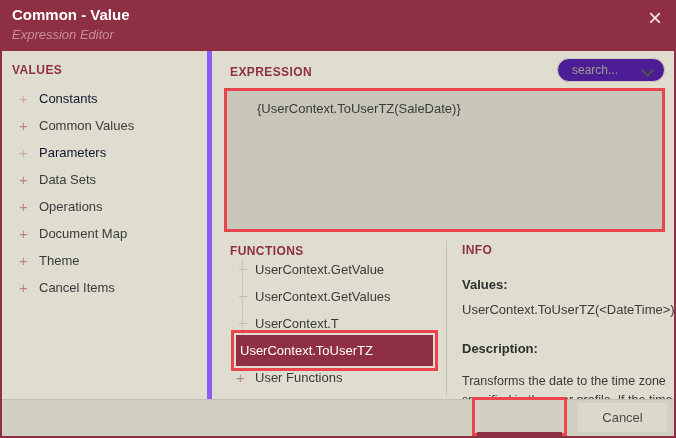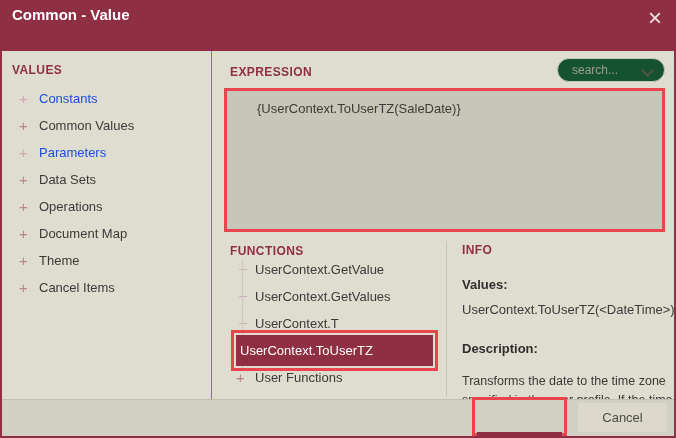--- a/index.html
+++ b/index.html
@@ -72,6 +72,7 @@
 
 <div class="titlebar">
   <div class="title">Common - Value</div>
+  <div class="subtitle">Expression Editor</div>
   <div class="close">×</div>
 </div>
 

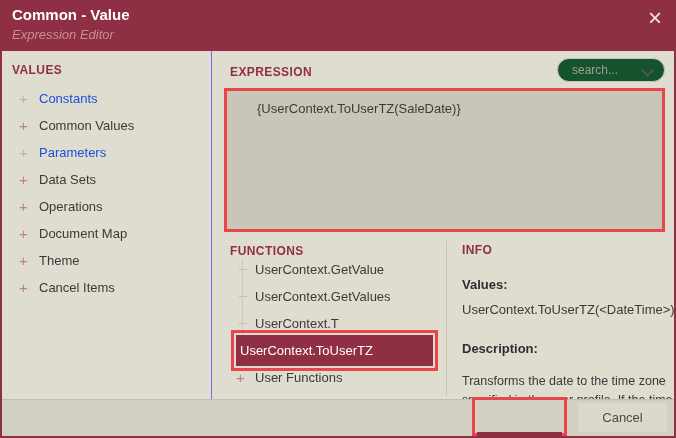--- a/index.html
+++ b/index.html
@@ -17,7 +17,7 @@
   .close    { position:absolute; right:14px; top:4px; font-size:24px; font-weight:300; color:#f0dee2; line-height:28px; cursor:pointer; }
 
   
-  .sidebar { position:absolute; left:2px; top:51px; width:210px; bottom:38px; border-right:1px solid #8b5cf6; box-sizing:border-box; padding-top:12px; }
+  .sidebar { position:absolute; left:2px; top:51px; width:210px; bottom:38px; border-right:5px solid #8b5cf6; box-sizing:border-box; padding-top:12px; }
   .section-header { font-size:12px; font-weight:bold; color:#8f2f43; letter-spacing:.4px; }
   .sidebar .section-header { margin:0 0 8px 10px; line-height:14px; }
   .tree-row { height:27px; display:flex; align-items:center; padding-left:17px; font-size:13px; color:#3a3a3a; cursor:pointer; }

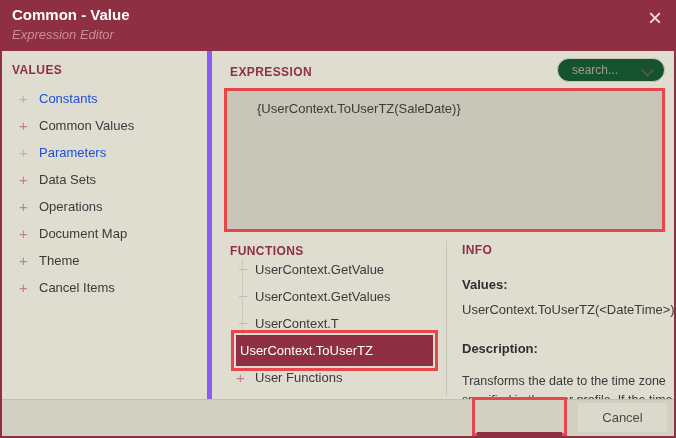--- a/index.html
+++ b/index.html
@@ -29,7 +29,7 @@
   .main { position:absolute; left:213px; top:51px; right:2px; bottom:38px; }
   .expr-header { position:absolute; left:17px; top:14px;text-align:right; }
   .search-pill { position:absolute; top:7px; right:9px; width:108px; height:24px; border-radius:13px;
-                 background:#14532d; border:1px solid #c9c6b9; box-sizing:border-box; cursor:pointer; }
+                 background:#4c1d95; border:1px solid #c9c6b9; box-sizing:border-box; cursor:pointer; }
   .search-pill .ph { position:absolute; left:14px; top:4px; font-size:12px; color:#a09d90; }
   .chevron { position:absolute; right:12px; top:7px; width:7px; height:7px;
              border-right:2px solid #55534a; border-bottom:2px solid #55534a; transform:rotate(45deg); }

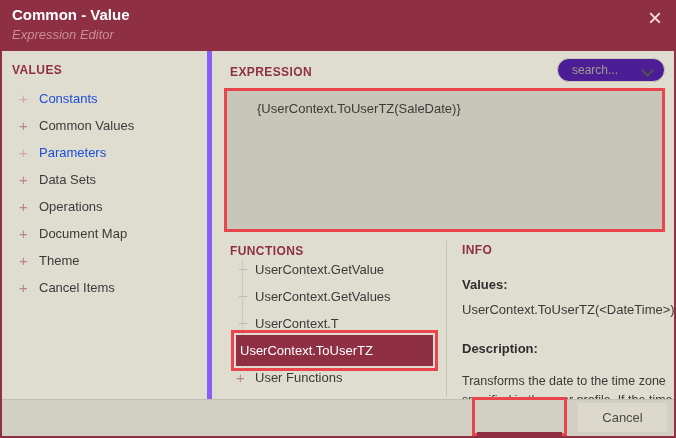--- a/index.html
+++ b/index.html
@@ -22,7 +22,7 @@
   .sidebar .section-header { margin:0 0 8px 10px; line-height:14px; }
   .tree-row { height:27px; display:flex; align-items:center; padding-left:17px; font-size:13px; color:#3a3a3a; cursor:pointer; }
   .tree-row .plus { width:20px; color:#b9838f; font-size:15px; line-height:15px; }
-  .tree-row.disabled .lbl { color:#1d4ed8; }
+  .tree-row.disabled .lbl { color:#0f172a; }
   .tree-row.disabled .plus { color:#cfa9b2; }
 
   

